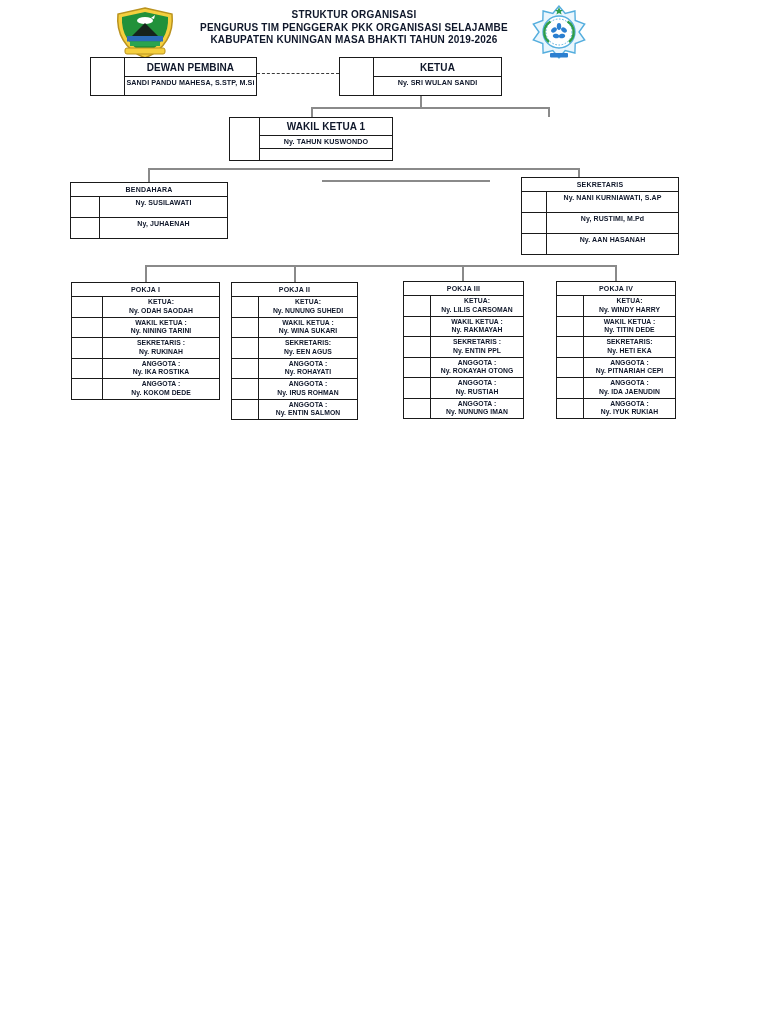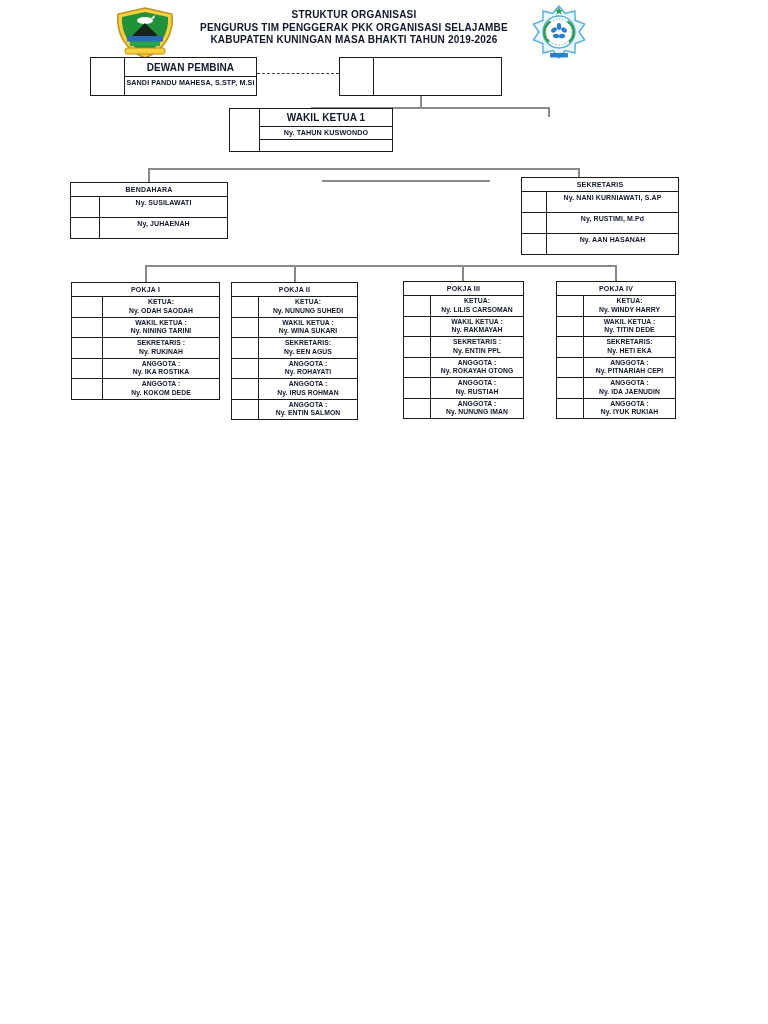--- a/index.html
+++ b/index.html
@@ -96,6 +96,10 @@
 
   <div class="abs tbox" style="left:339px;top:57px;width:163px;height:39px">
     <div class="side" style="width:33px"></div>
+    <div class="main">
+      <div class="lbl" style="height:18px">KETUA</div>
+      <div class="nm">Ny. SRI WULAN SANDI</div>
+    </div>
   </div>
 
   <div class="abs vline" style="left:420px;top:96px;height:12px"></div>

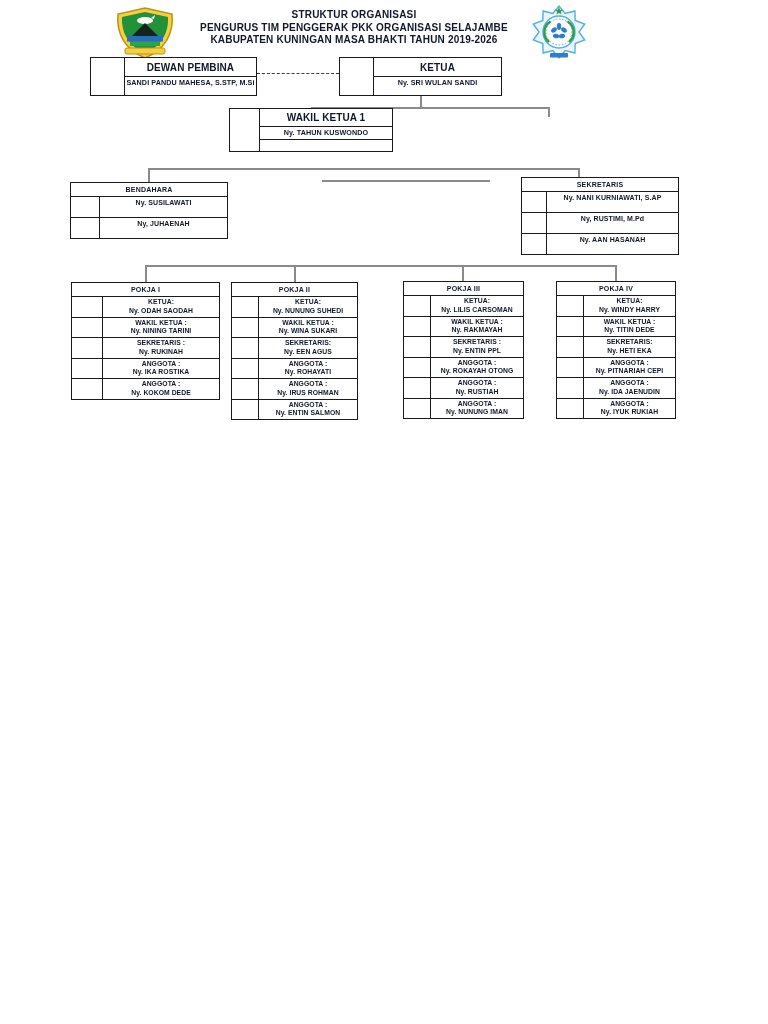--- a/index.html
+++ b/index.html
@@ -107,7 +107,7 @@
   <div class="abs vline" style="left:311px;top:107px;height:10px"></div>
   <div class="abs vline" style="left:548px;top:107px;height:10px"></div>
 
-  <div class="abs tbox" style="left:229px;top:108px;width:164px;height:44px">
+  <div class="abs tbox" style="left:229px;top:117px;width:164px;height:44px">
     <div class="side" style="width:29px"></div>
     <div class="main">
       <div class="lbl" style="height:17px">WAKIL KETUA 1</div>

